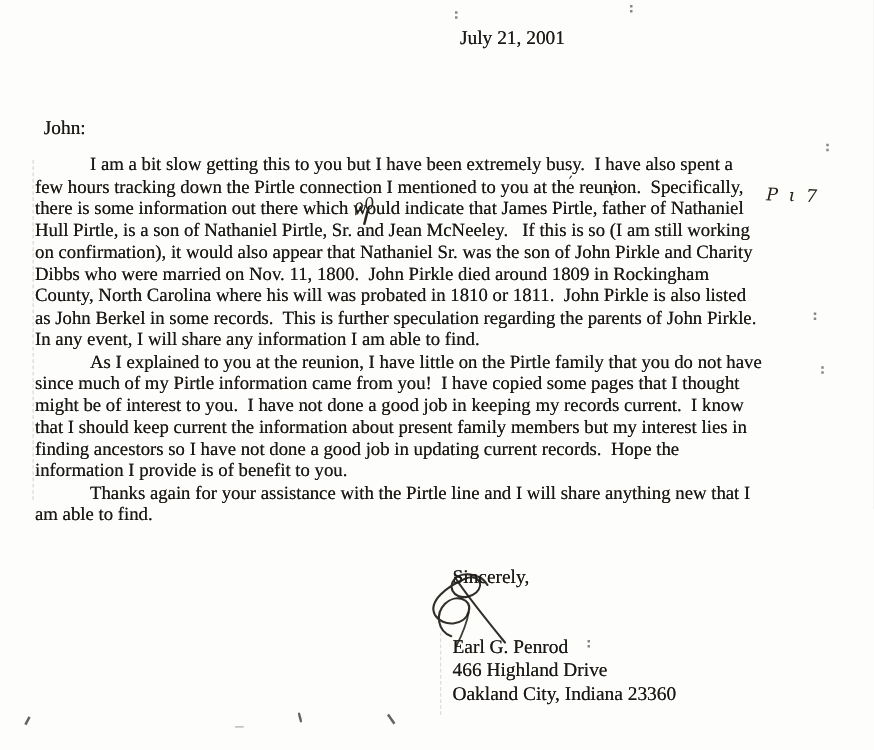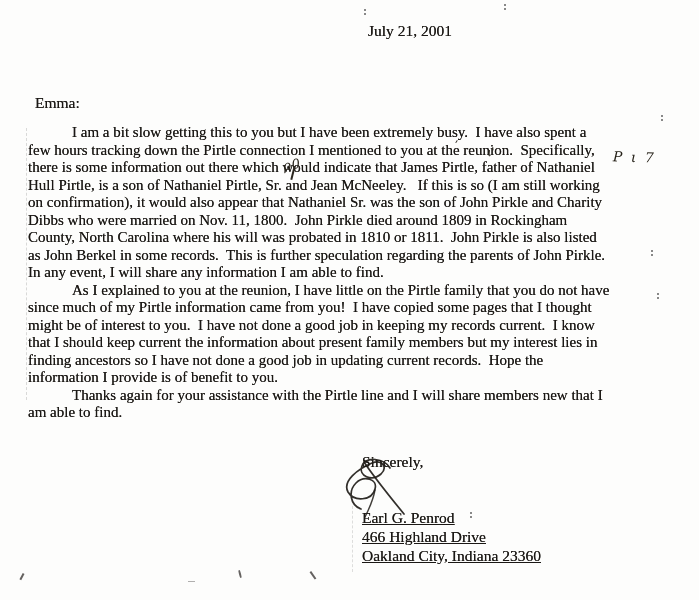--- a/index.html
+++ b/index.html
@@ -91,7 +91,7 @@
 
   <div class="date txt">July 21, 2001</div>
 
-  <div class="salutation txt">Emma:</div>
+  <div class="salutation txt">John:</div>
 
   <div class="body-block txt">
     <p>I am a bit slow getting this to you but I have been extremely busy.  I have also spent a

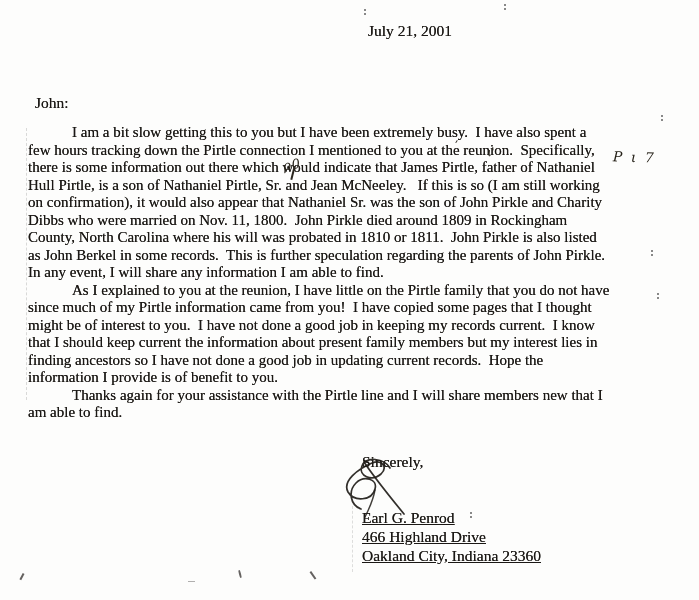--- a/index.html
+++ b/index.html
@@ -109,7 +109,7 @@
 that I should keep current the information about present family members but my interest lies in
 finding ancestors so I have not done a good job in updating current records.  Hope the
 information I provide is of benefit to you.</p>
-    <p>Thanks again for your assistance with the Pirtle line and I will share members new that I
+    <p>Thanks again for your assistance with the Pirtle line and I will share anything new that I
 am able to find.</p>
   </div>
 

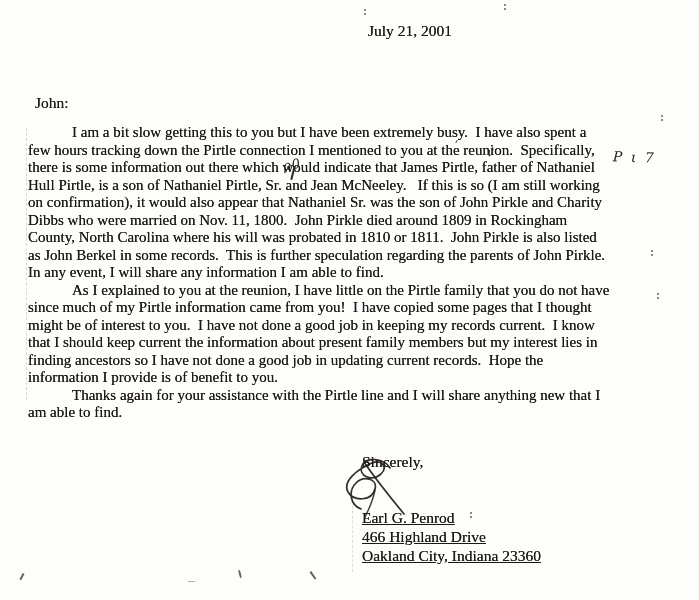--- a/index.html
+++ b/index.html
@@ -39,7 +39,7 @@
     position:absolute; left:362px; top:508px;
     font-size:15.5px; line-height:19px;
   }
-  .sig-block div{ white-space:pre;text-decoration:underline; }
+  .sig-block div{ white-space:pre; }
 
   .signature-svg{
     position:absolute; left:336px; top:454px;

